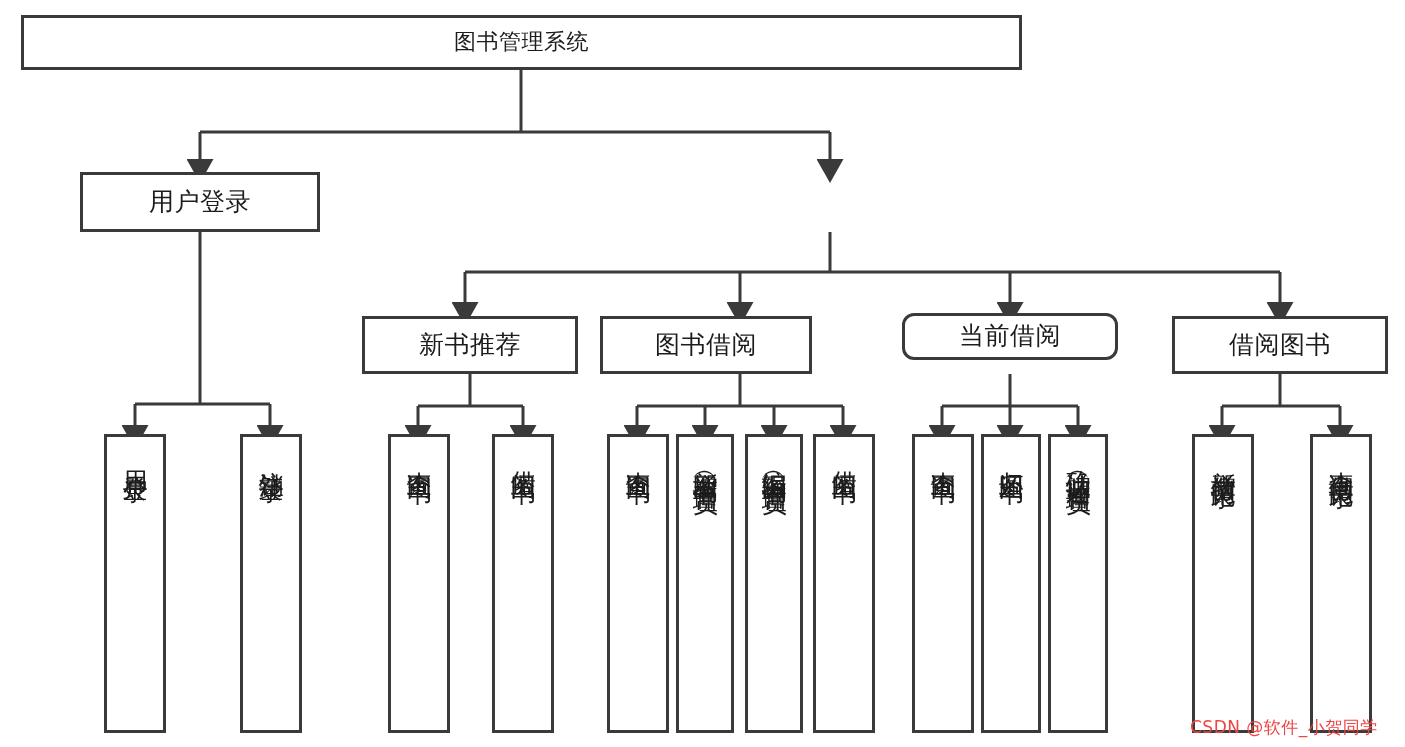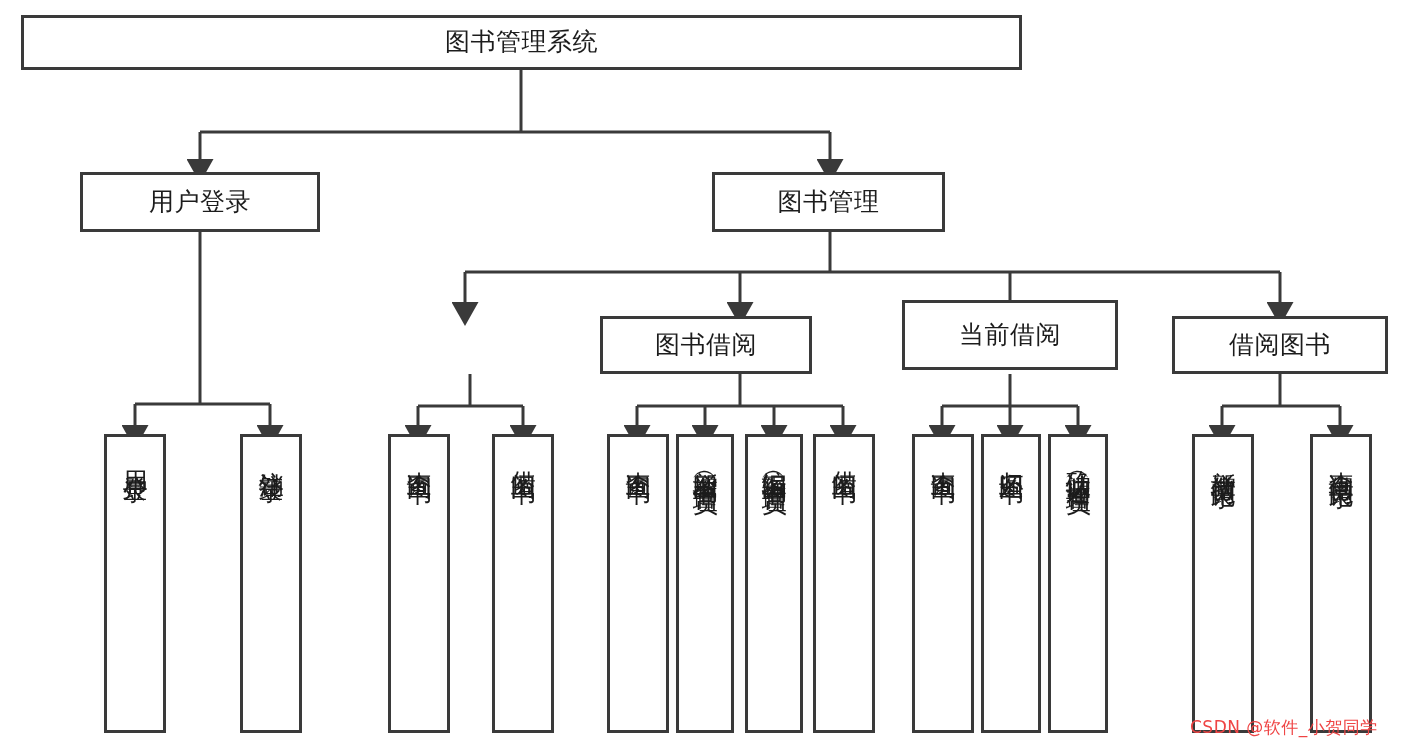--- a/index.html
+++ b/index.html
@@ -43,7 +43,7 @@
     font-size:25px;
     white-space:nowrap;
   }
-  .node.title .label{ font-size:25px; }
+  .node.title .label{ font-size:22px; }
   
   .node.vert{
     align-items:flex-start;

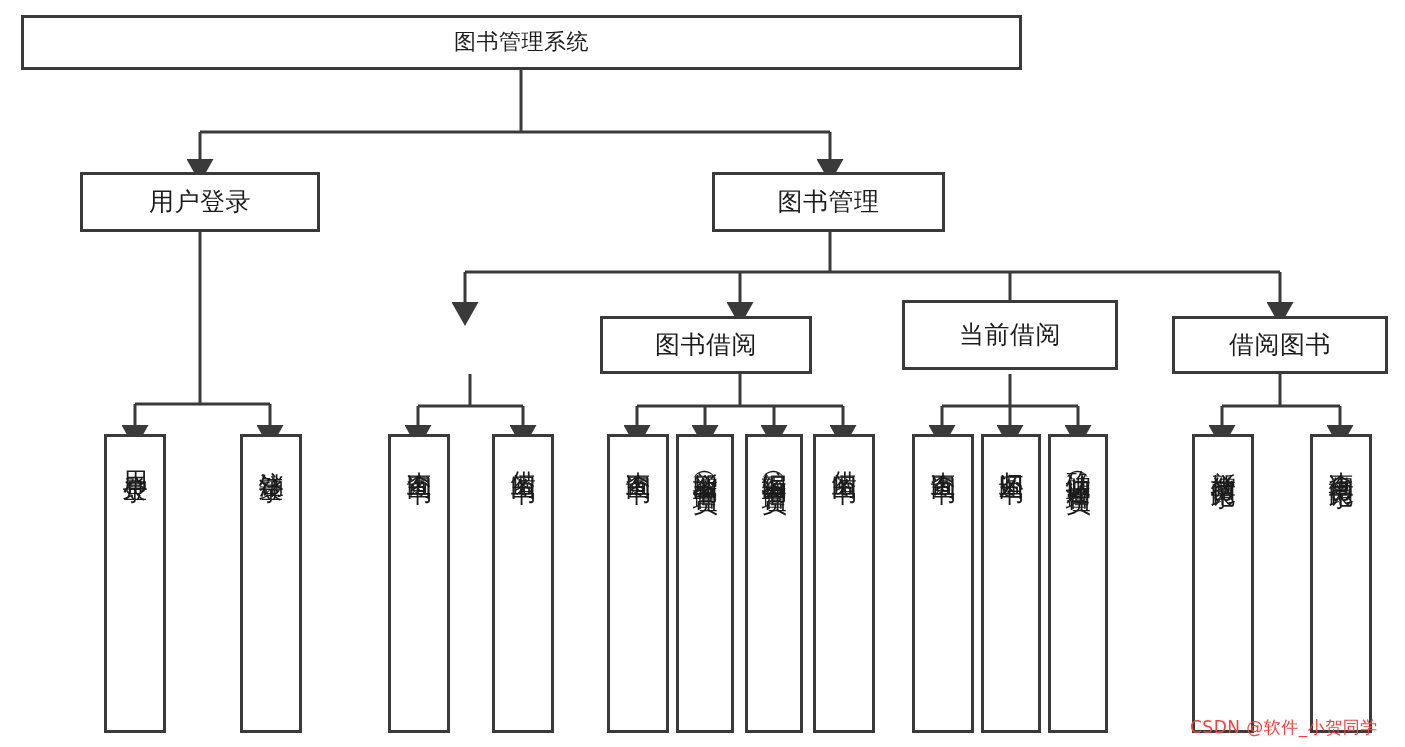--- a/index.html
+++ b/index.html
@@ -133,9 +133,6 @@
   <div class="node horiz" style="left:80px; top:172px; width:240px; height:60px;">
     <span class="label">用户登录</span>
   </div>
-  <div class="node horiz" style="left:712px; top:172px; width:233px; height:60px;">
-    <span class="label">图书管理</span>
-  </div>
 
   <div class="node horiz" style="left:600px; top:316px; width:212px; height:58px;">
     <span class="label">图书借阅</span>

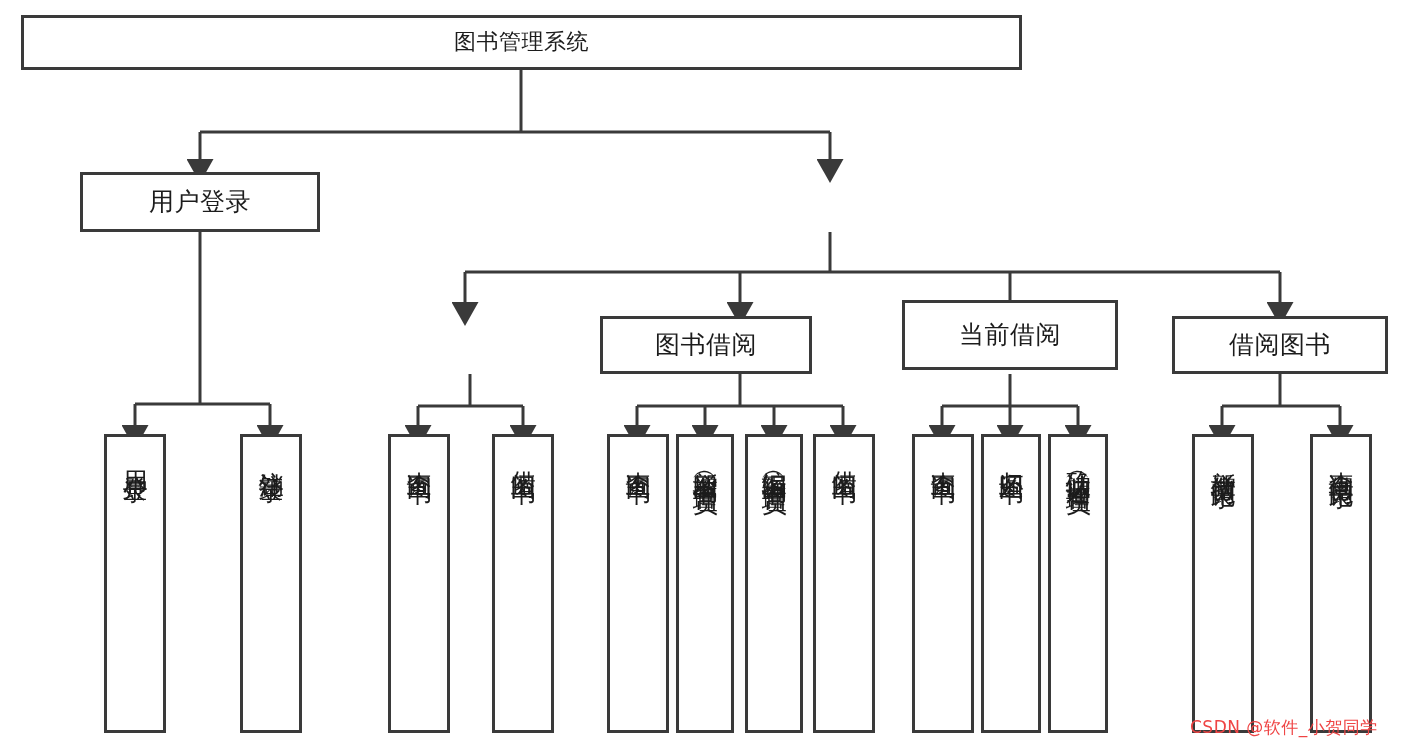--- a/index.html
+++ b/index.html
@@ -134,6 +134,9 @@
     <span class="label">用户登录</span>
   </div>
 
+  <div class="node horiz" style="left:362px; top:316px; width:216px; height:58px;">
+    <span class="label">新书推荐</span>
+  </div>
   <div class="node horiz" style="left:600px; top:316px; width:212px; height:58px;">
     <span class="label">图书借阅</span>
   </div>

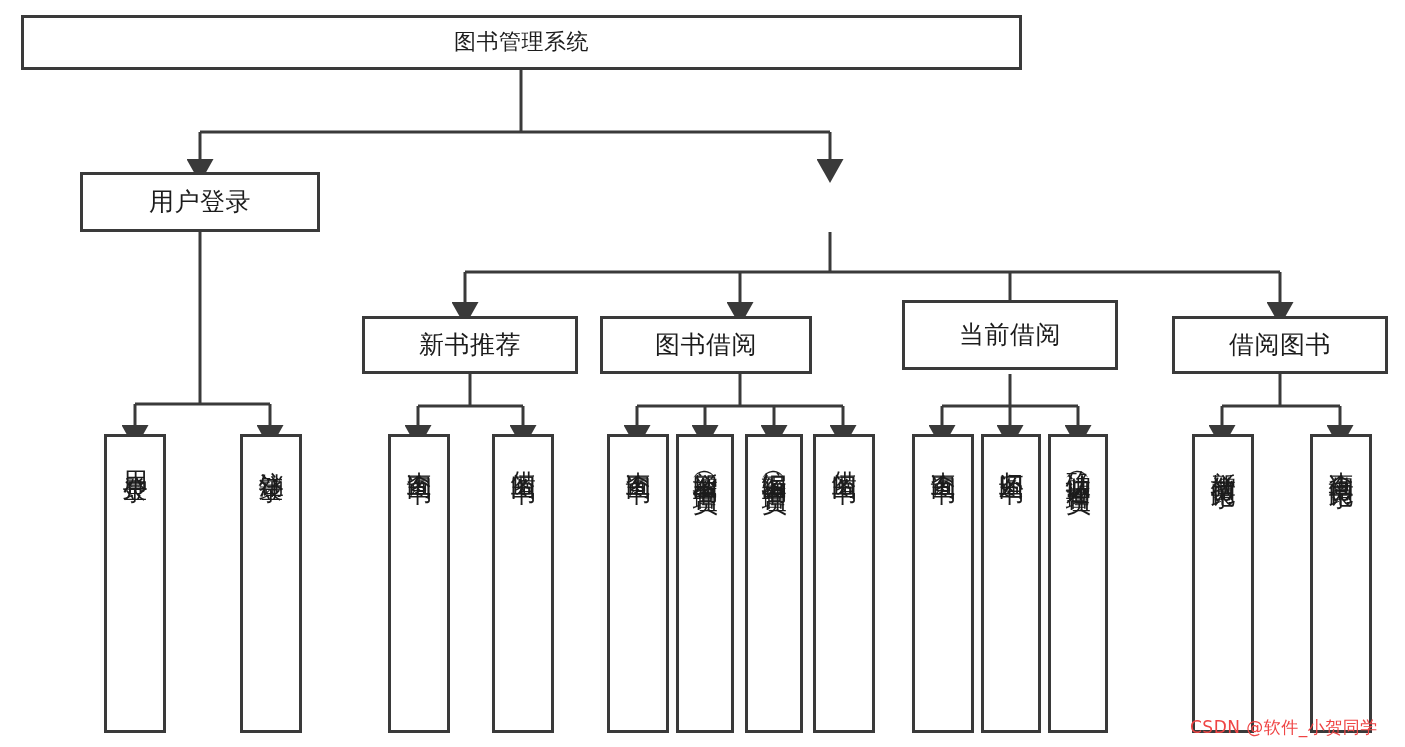--- a/index.html
+++ b/index.html
@@ -140,7 +140,7 @@
   <div class="node horiz" style="left:600px; top:316px; width:212px; height:58px;">
     <span class="label">图书借阅</span>
   </div>
-  <div class="node horiz" style="left:902px; top:300px; width:216px; height:70px;">
+  <div class="node horiz" style="left:902px; top:313px; width:216px; height:47px;border-radius:12px;">
     <span class="label">当前借阅</span>
   </div>
   <div class="node horiz" style="left:1172px; top:316px; width:216px; height:58px;">

